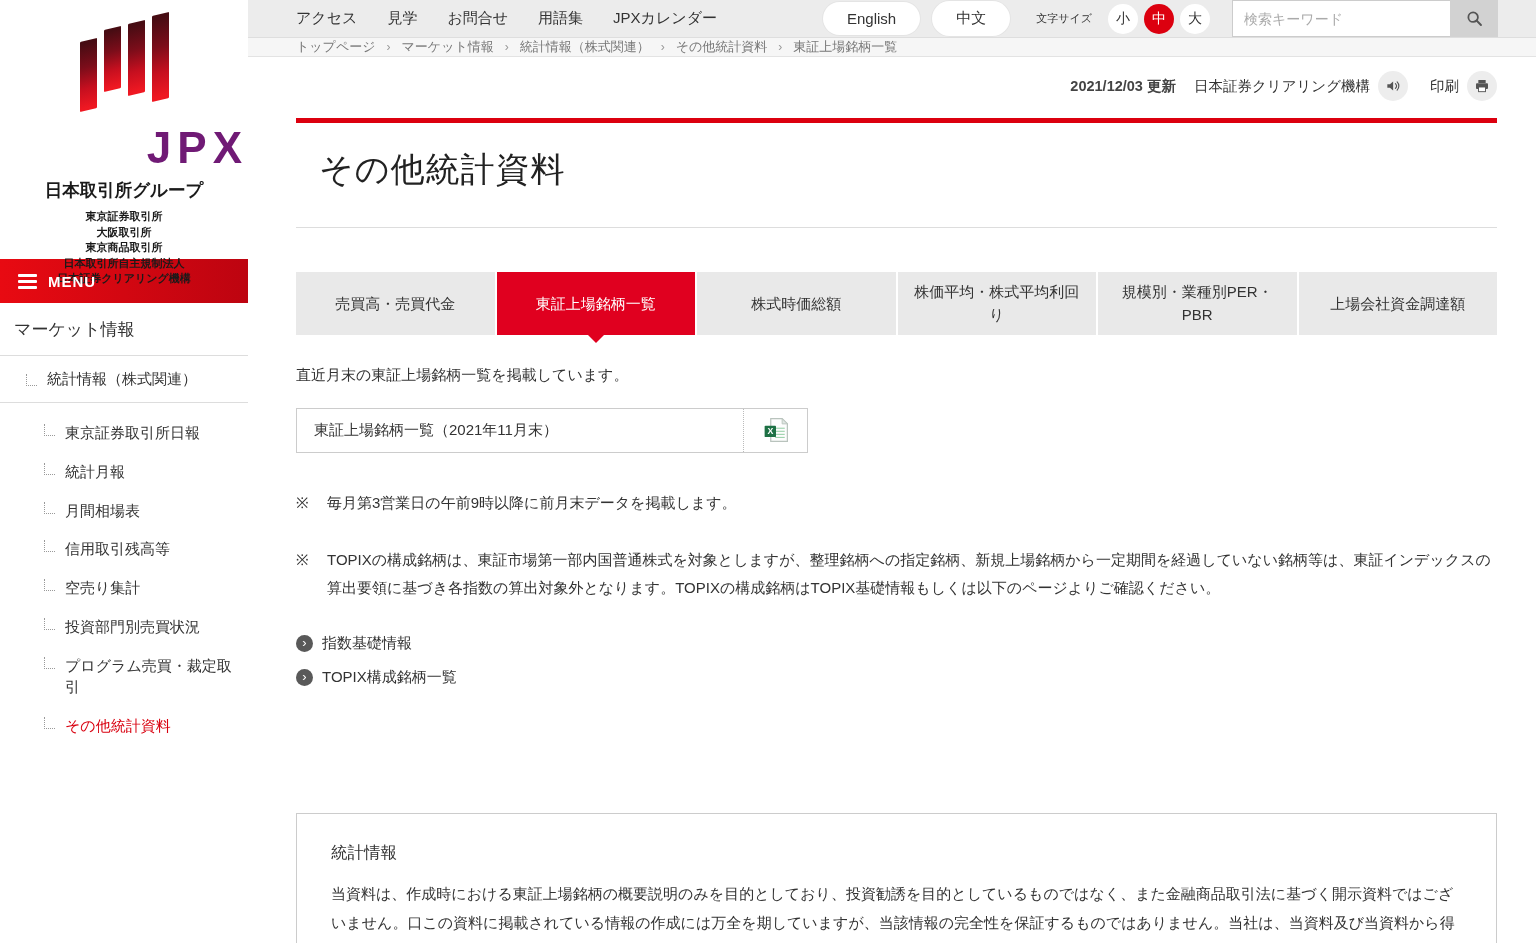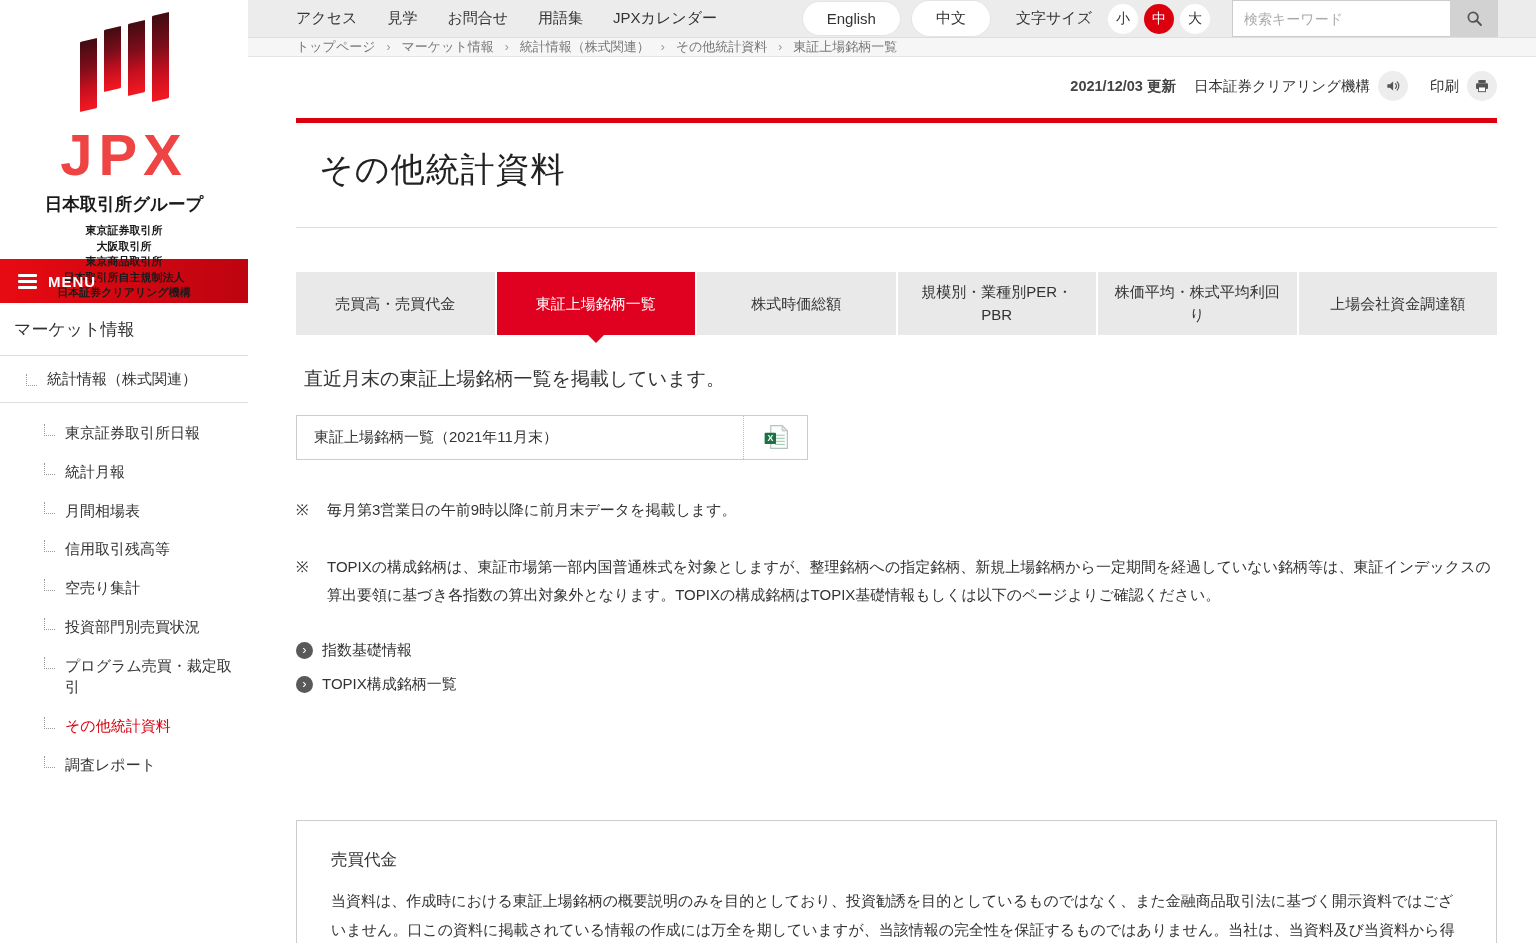--- a/index.html
+++ b/index.html
@@ -53,7 +53,7 @@
   .util-right { margin-left:auto; display:flex; align-items:center; }
   .pill { background:#fff; border-radius:18px; padding:8px 24px; font-size:15px; color:#333;
           margin-left:12px; cursor:pointer; box-shadow:0 0 0 1px rgba(0,0,0,0.03); }
-  .fs-label { font-size:15px; margin:0 10px 0 26px; }
+  .fs-label { font-size:11px; margin:0 10px 0 26px; }
   .fs-circle { width:30px; height:30px; border-radius:50%; background:#fff; color:#333;
                display:flex; align-items:center; justify-content:center; font-size:14px;
                margin-left:6px; cursor:pointer; }

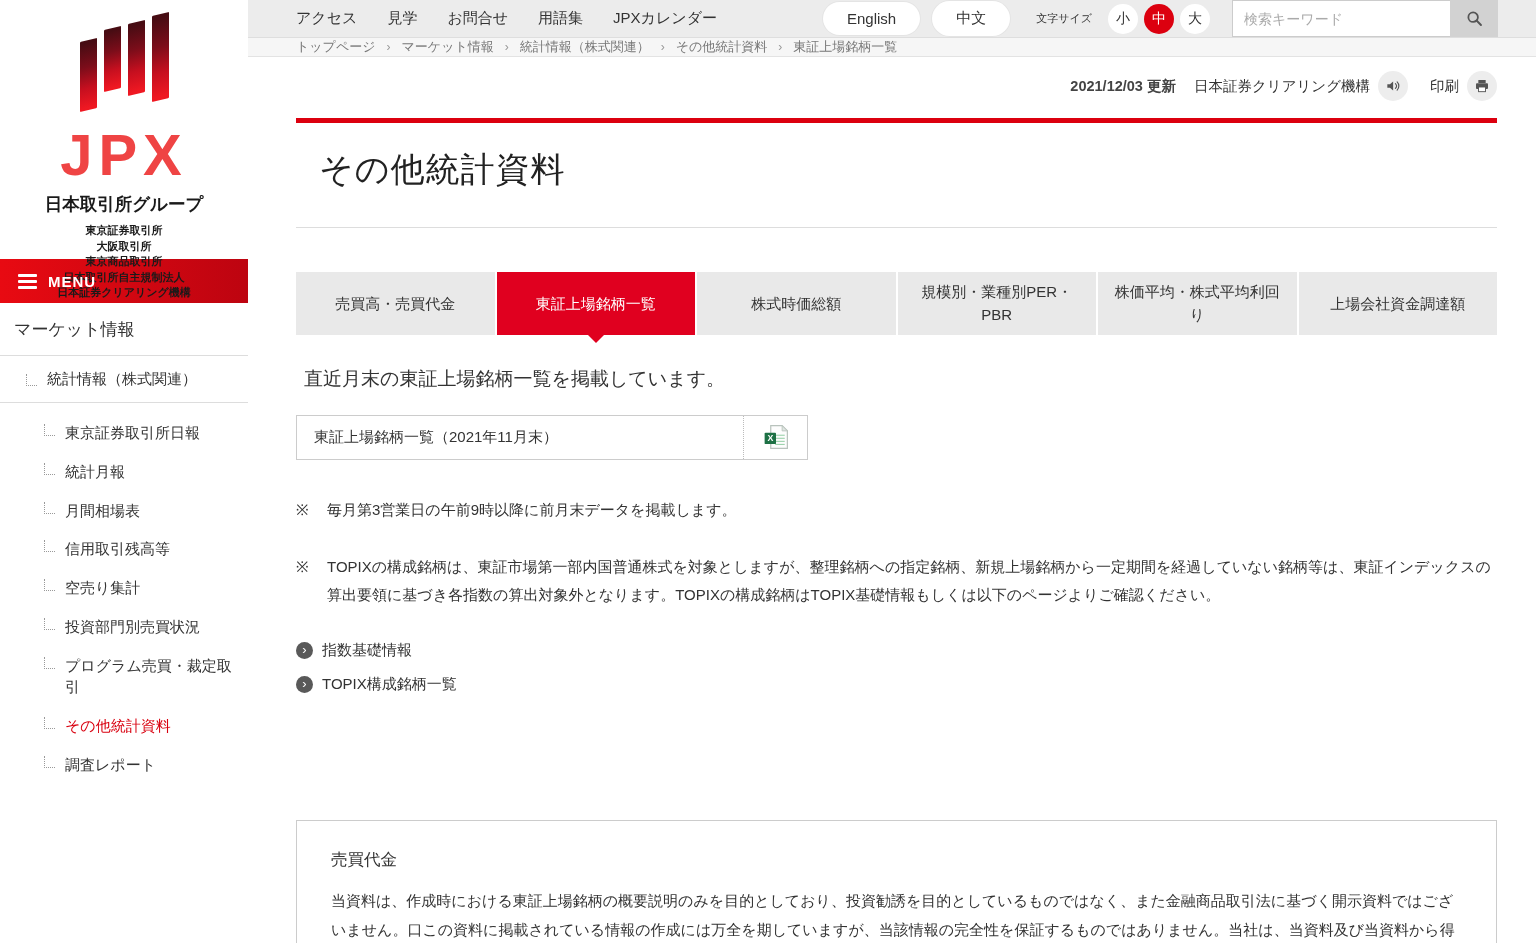--- a/index.html
+++ b/index.html
@@ -21,7 +21,7 @@
   .bar.b2{ height:62px; margin-top:14px; }
   .bar.b3{ height:72px; margin-top:8px; }
   .bar.b4{ height:86px; margin-top:0; }
-  .logo-jpx { font-size:58px; font-weight:700; letter-spacing:6px; color:#ef4444; line-height:1; margin-top:8px; }
+  .logo-jpx { font-size:44px; font-weight:700; letter-spacing:6px; color:#701a75; line-height:1; margin-top:8px;text-align:right; }
   .logo-group { font-size:17.5px; font-weight:700; color:#1a1a1a; margin-top:8px; }
   .logo-cos { margin-top:7px; }
   .co-line { font-size:11px; font-weight:700; color:#1a1a1a; line-height:15.5px; }

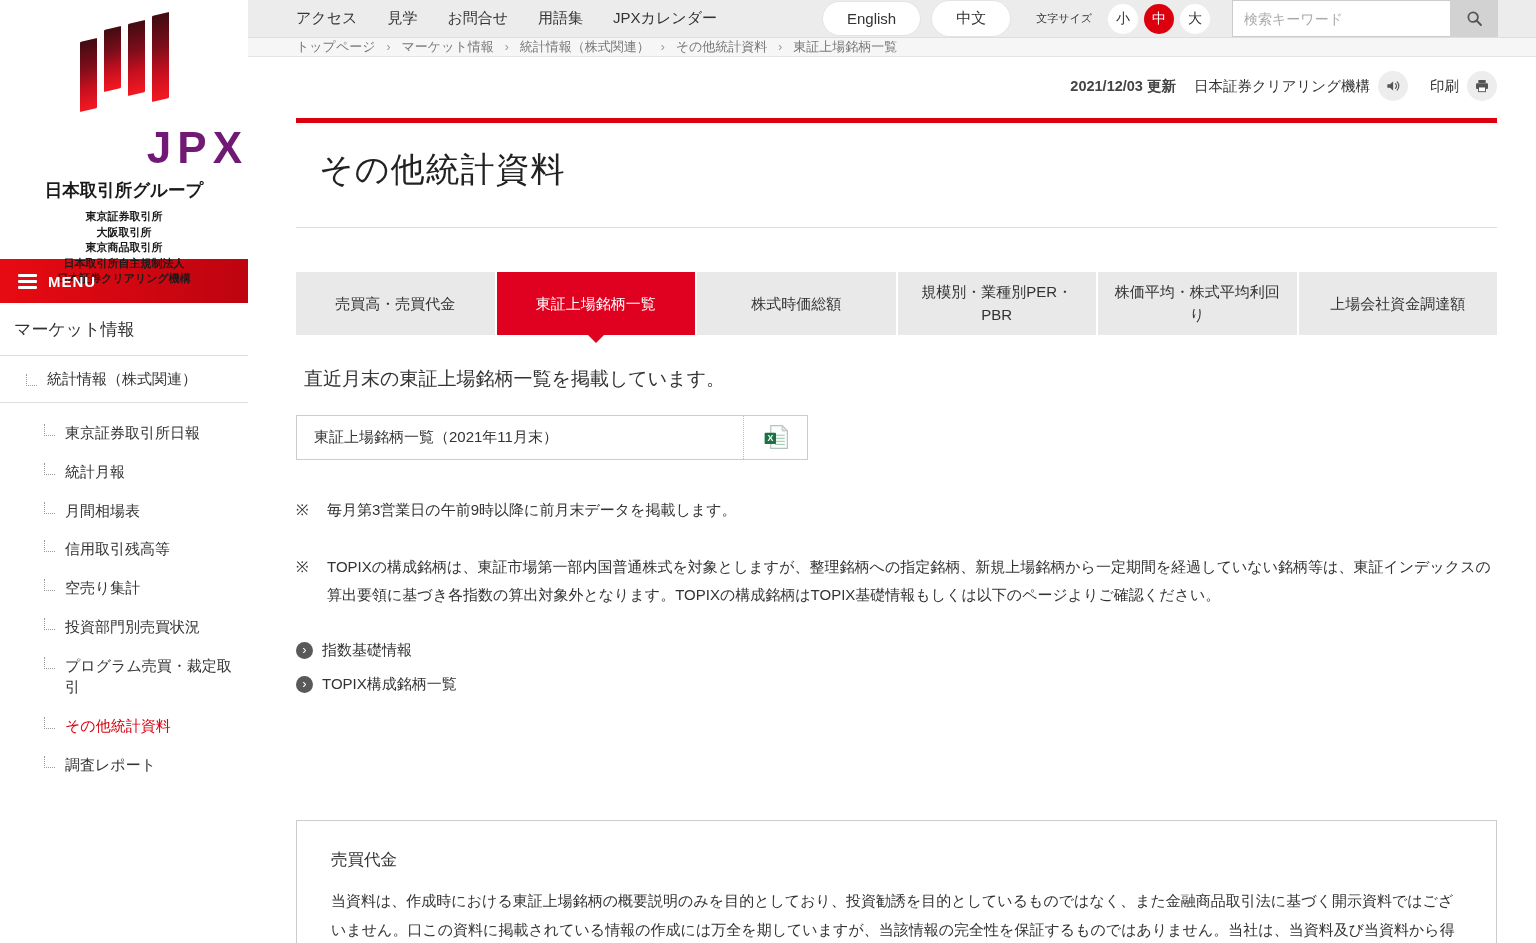--- a/index.html
+++ b/index.html
@@ -268,8 +268,8 @@
           <div class="tab">売買高・売買代金</div>
           <div class="tab active">東証上場銘柄一覧</div>
           <div class="tab">株式時価総額</div>
+          <div class="tab">株価平均・株式平均利回り</div>
           <div class="tab">規模別・業種別PER・PBR</div>
-          <div class="tab">株価平均・株式平均利回り</div>
           <div class="tab">上場会社資金調達額</div>
         </div>
 

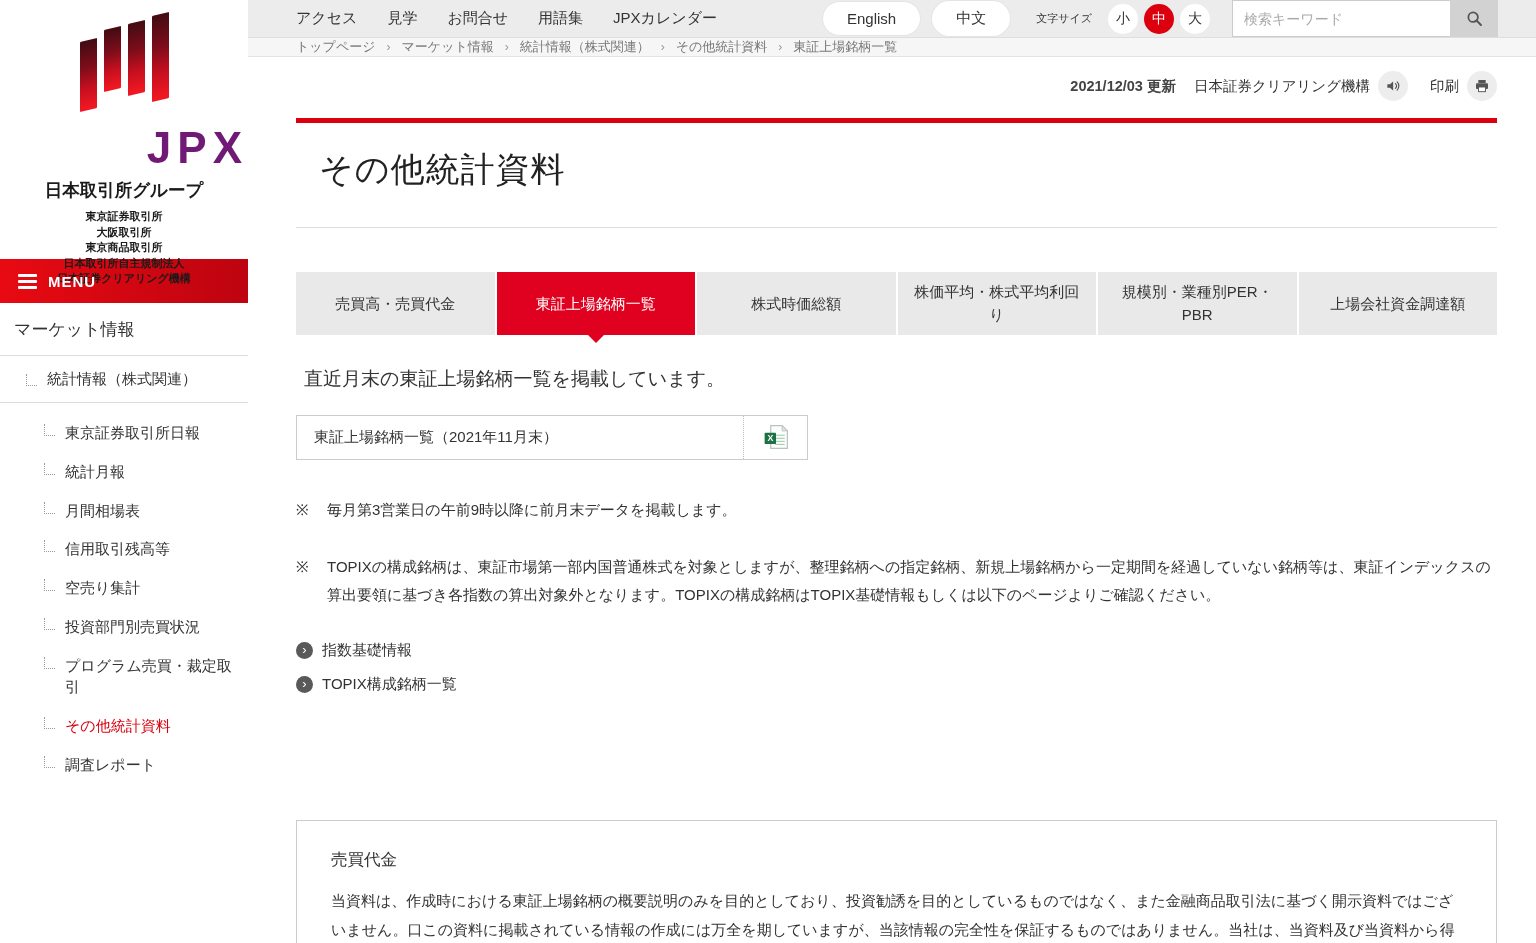--- a/index.html
+++ b/index.html
@@ -95,7 +95,7 @@
   .tab.active::after { content:""; position:absolute; left:50%; bottom:-8px; transform:translateX(-50%);
                        border:8px solid transparent; border-top:8px solid #e0001f; border-bottom:none; }
 
-  .intro { margin:31px 8px 0; font-size:19px; color:#333; }
+  .intro { margin:31px 0 0; font-size:15px; color:#333; }
 
   .dl-box { margin-top:23px; width:512px; border:1px solid #ccc; display:flex; align-items:stretch;
             background:#fff; cursor:pointer; }

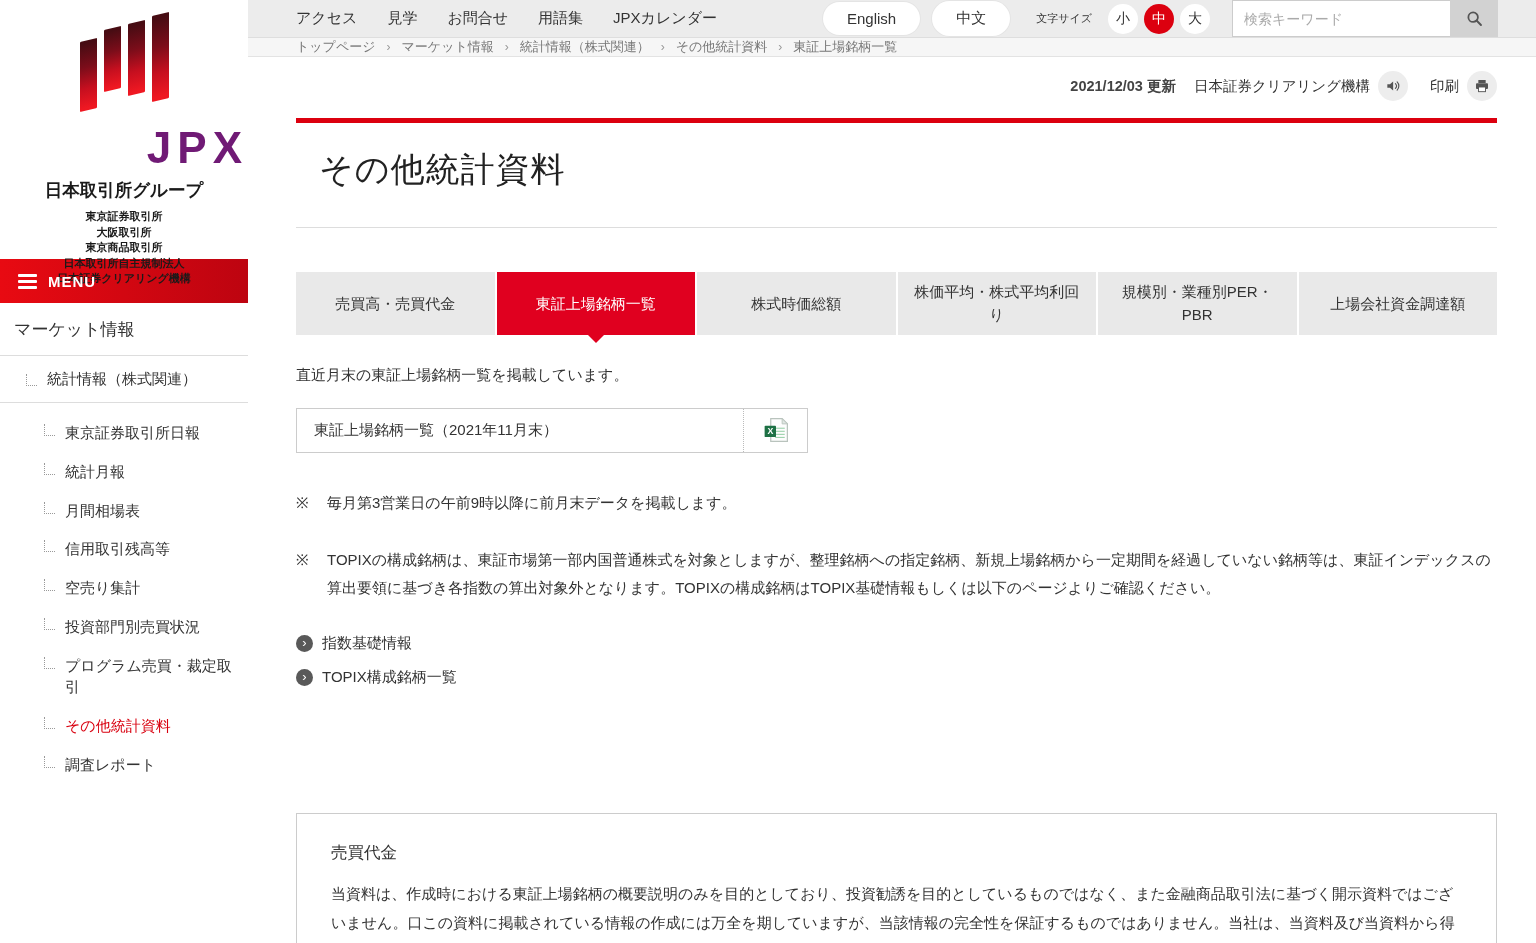--- a/index.html
+++ b/index.html
@@ -188,10 +188,6 @@
         <div class="side-item lv2 active">
           <span class="tree"></span>
           <span class="side-label">その他統計資料</span>
-        </div>
-        <div class="side-item lv2">
-          <span class="tree"></span>
-          <span class="side-label">調査レポート</span>
         </div>
       </nav>
   </aside>

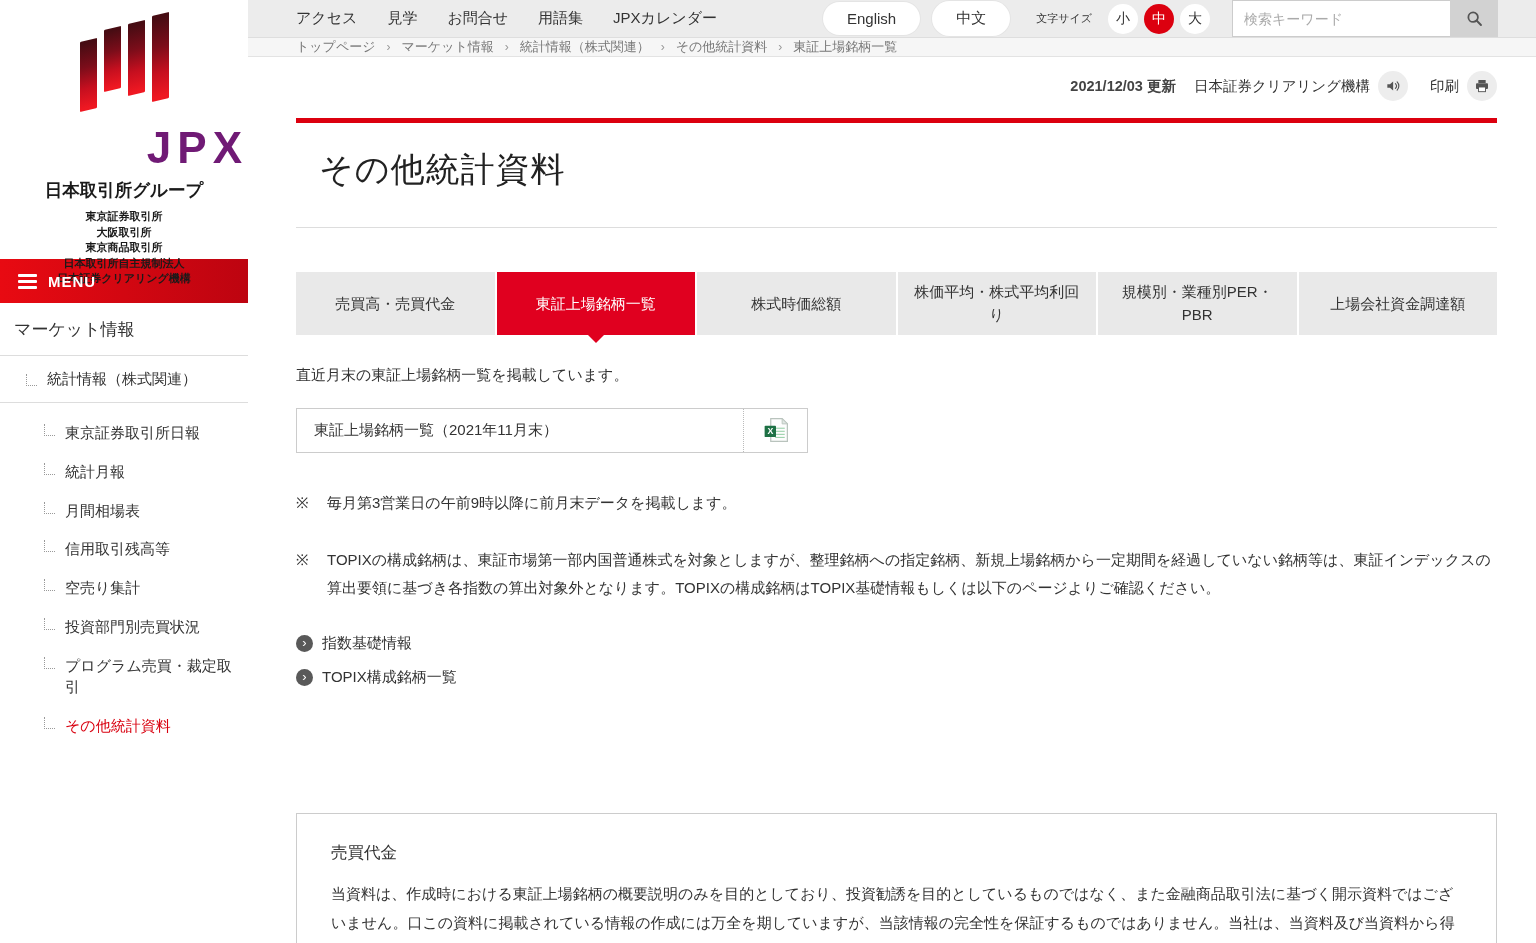--- a/index.html
+++ b/index.html
@@ -312,7 +312,7 @@
         </div>
 
       <div class="disclaimer">
-        <h2 class="disc-title">売買代金</h2>
+        <h2 class="disc-title">統計情報</h2>
         <p class="disc-body">当資料は、作成時における東証上場銘柄の概要説明のみを目的としており、投資勧誘を目的としているものではなく、また金融商品取引法に基づく開示資料ではございません。口この資料に掲載されている情報の作成には万全を期していますが、当該情報の完全性を保証するものではありません。当社は、当資料及び当資料から得た情報を利用したことにより発生するいかなる費用又は損害等の一切について責任を負いません。</p>
       </div>
 

